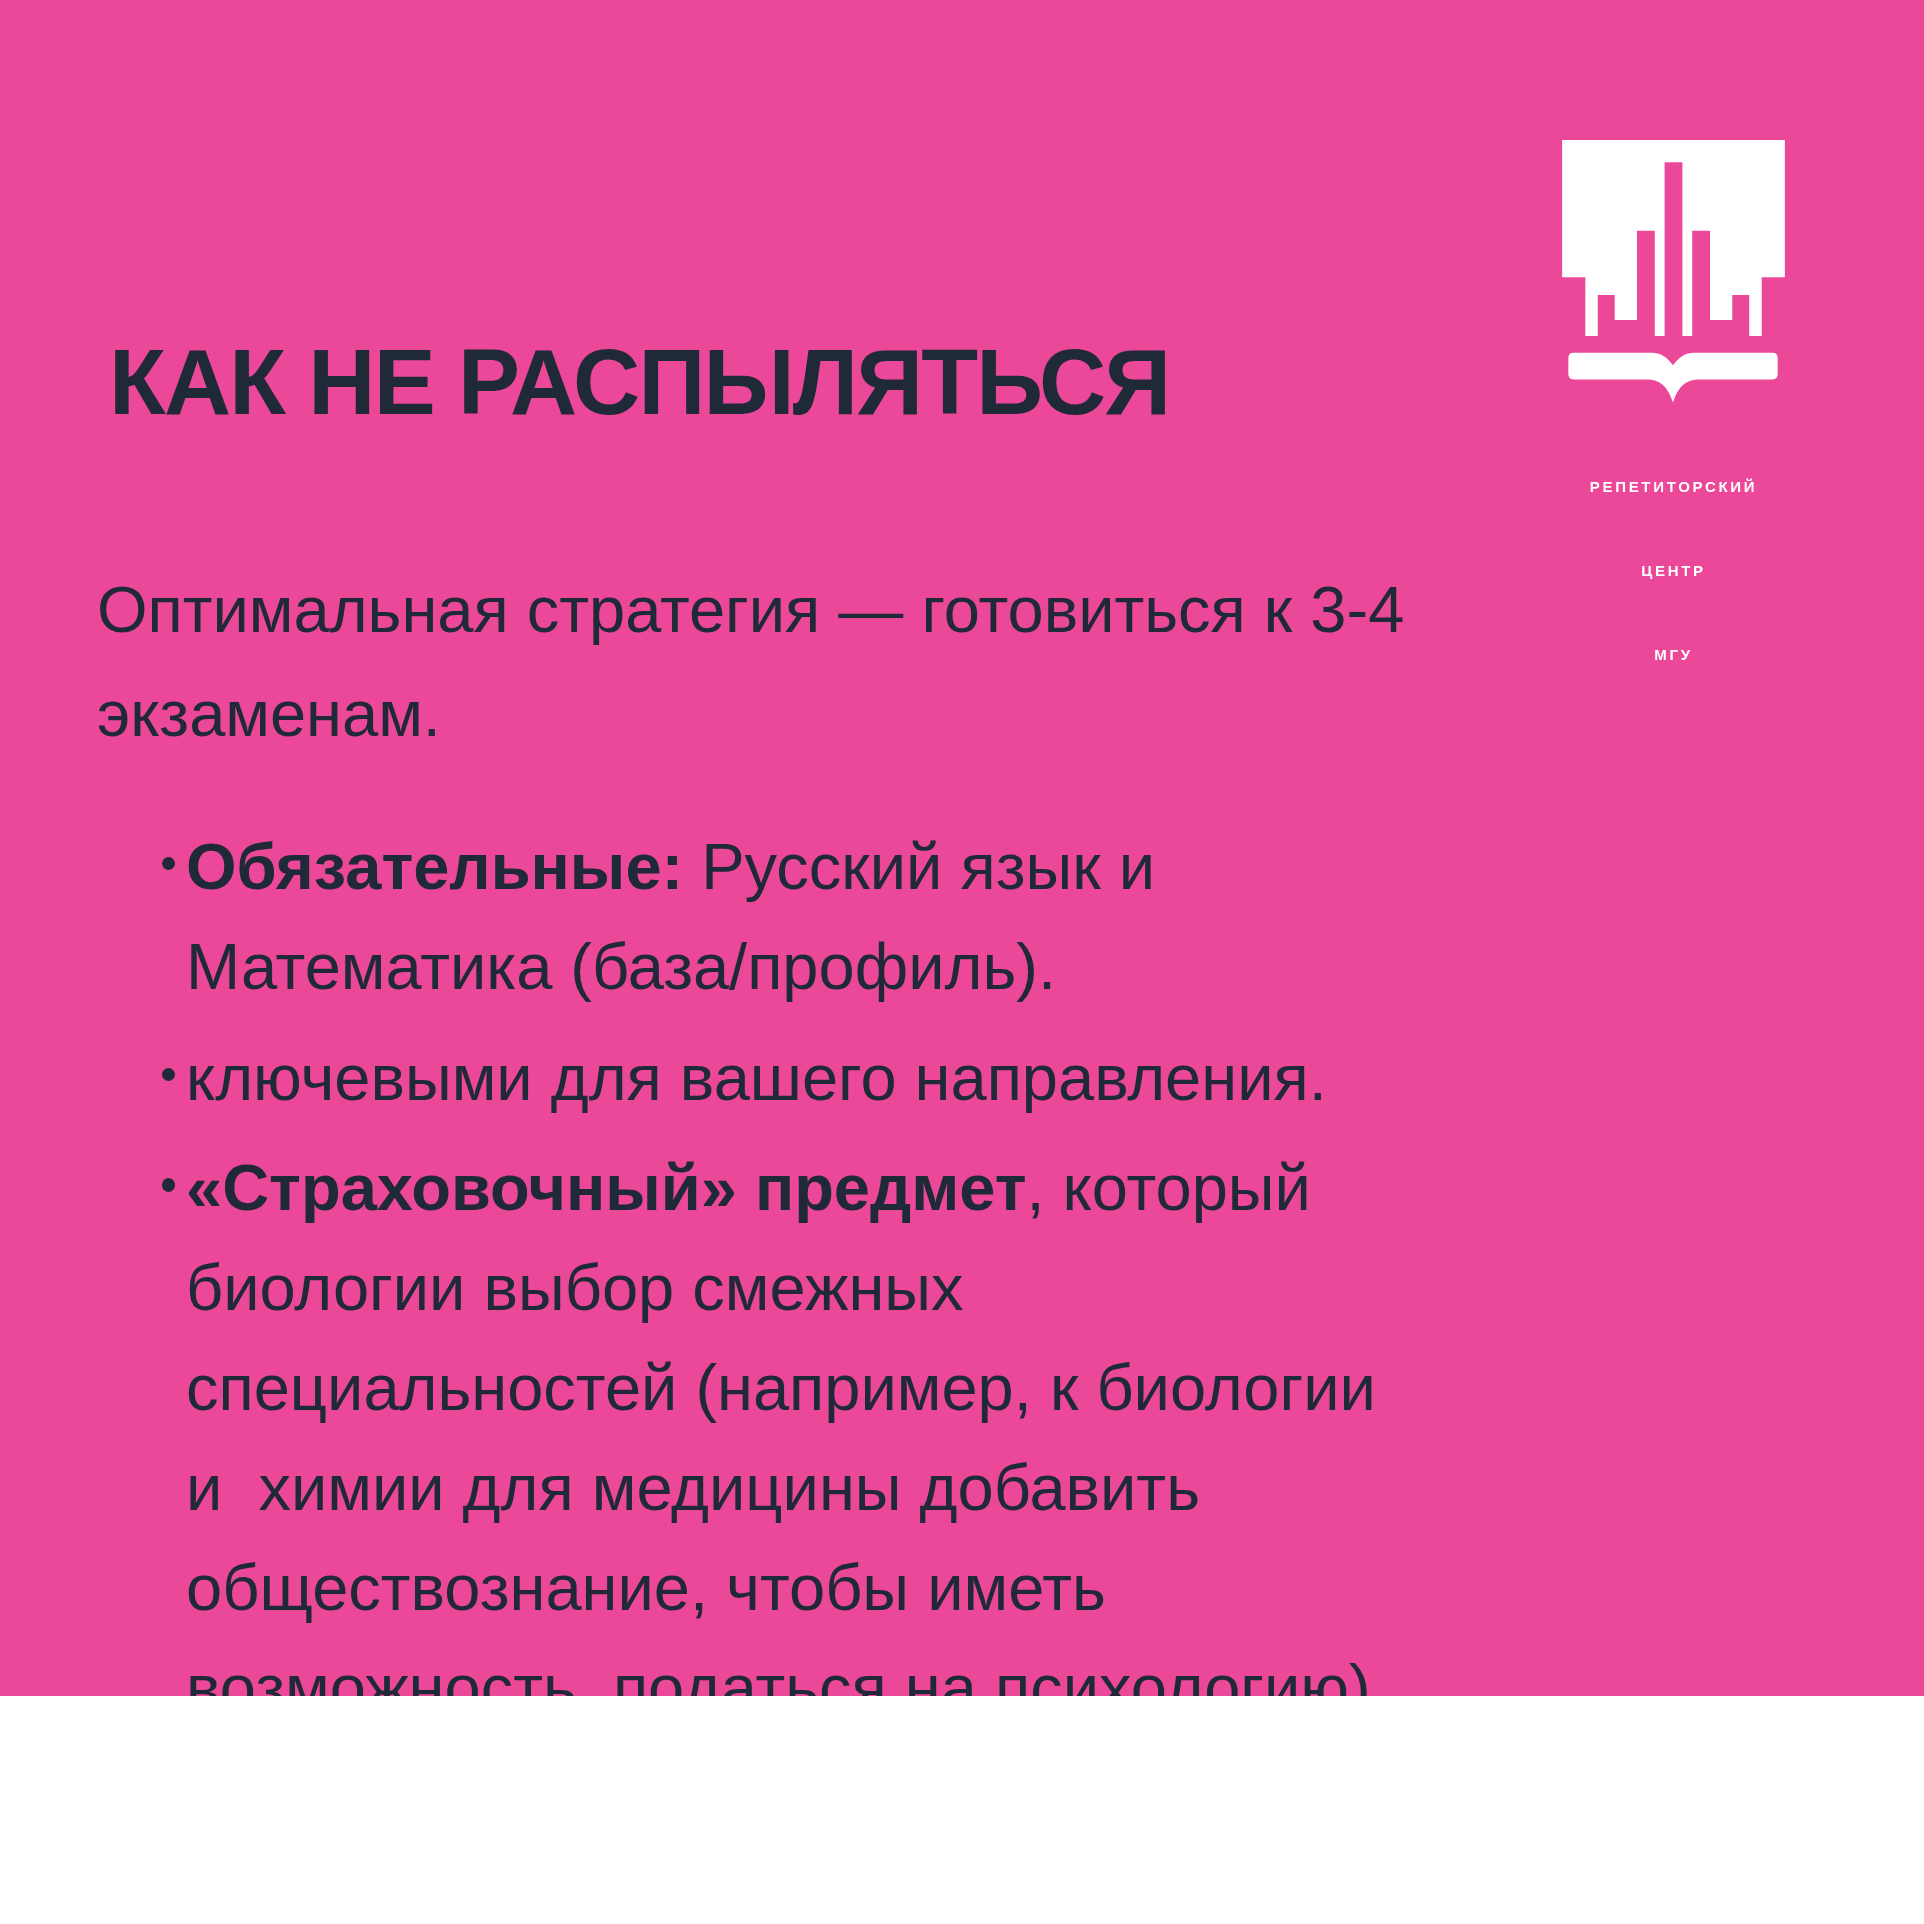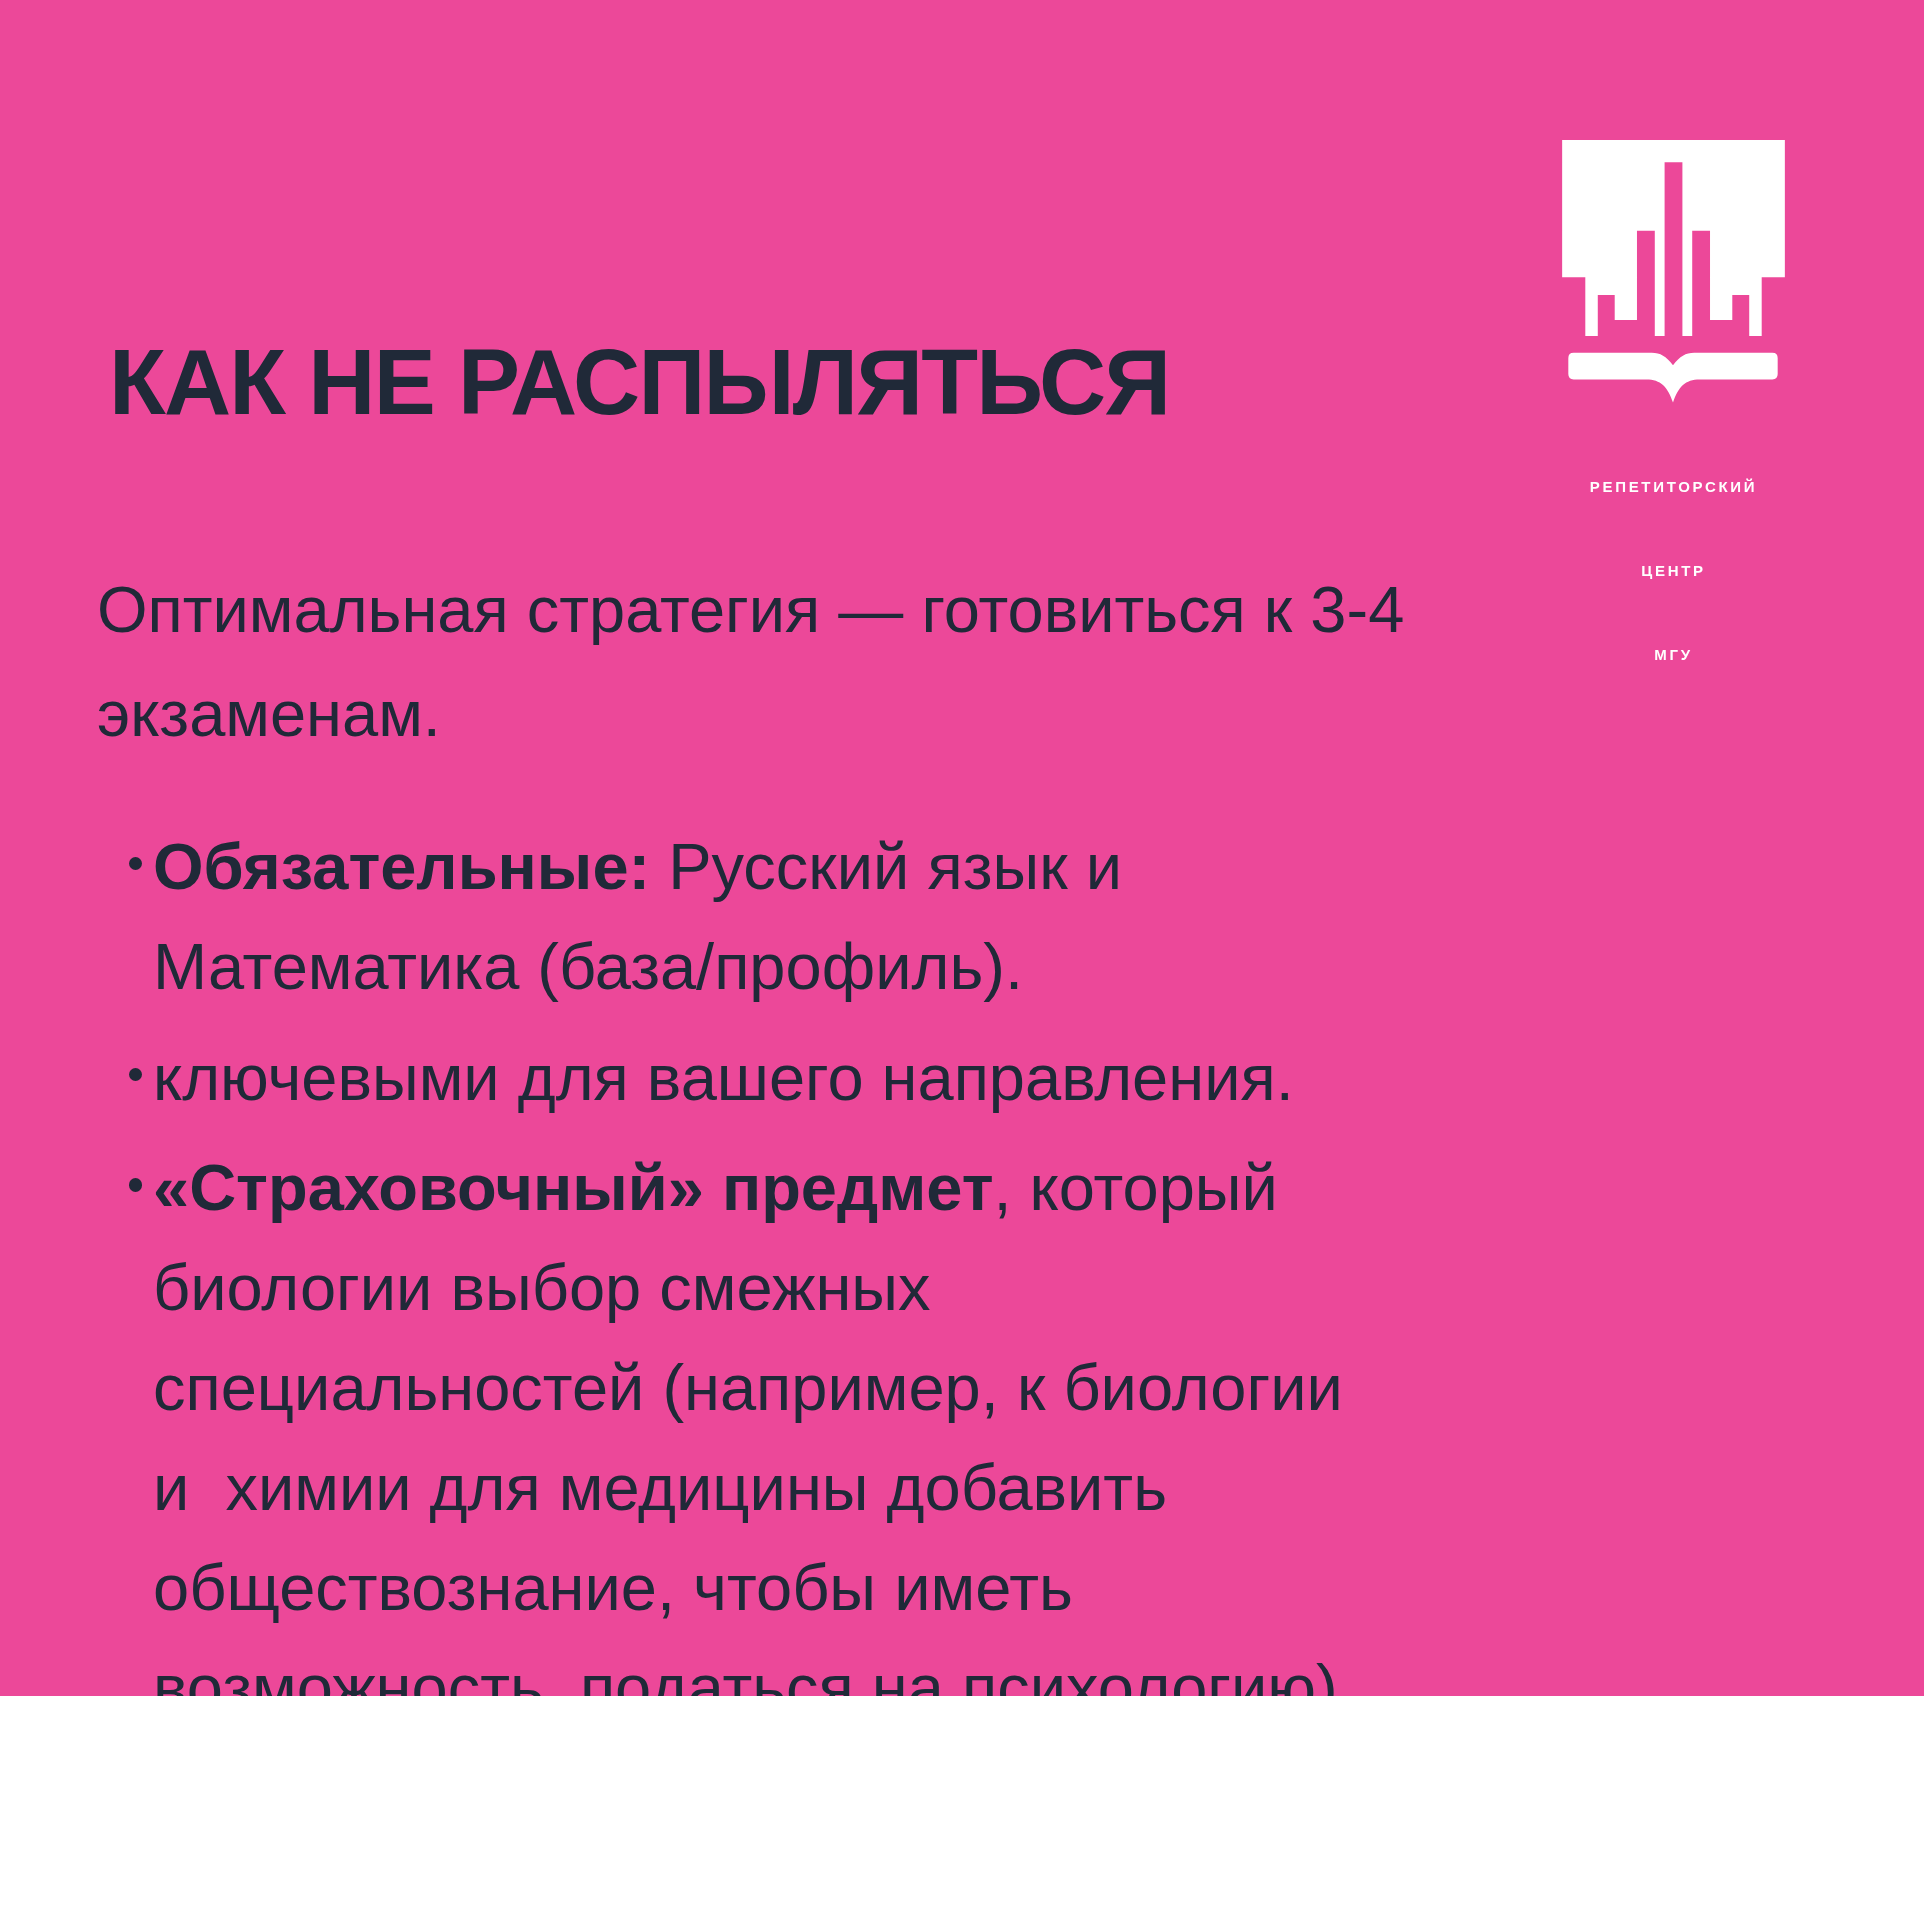--- a/index.html
+++ b/index.html
@@ -24,7 +24,7 @@
   }
   .line{white-space:pre;}
   .bullets{
-    position:absolute;left:92px;top:817px;
+    position:absolute;left:125px;top:817px;
     list-style:none;margin:0;padding:0;
     font-size:65px;line-height:100px;font-weight:300;
   }

